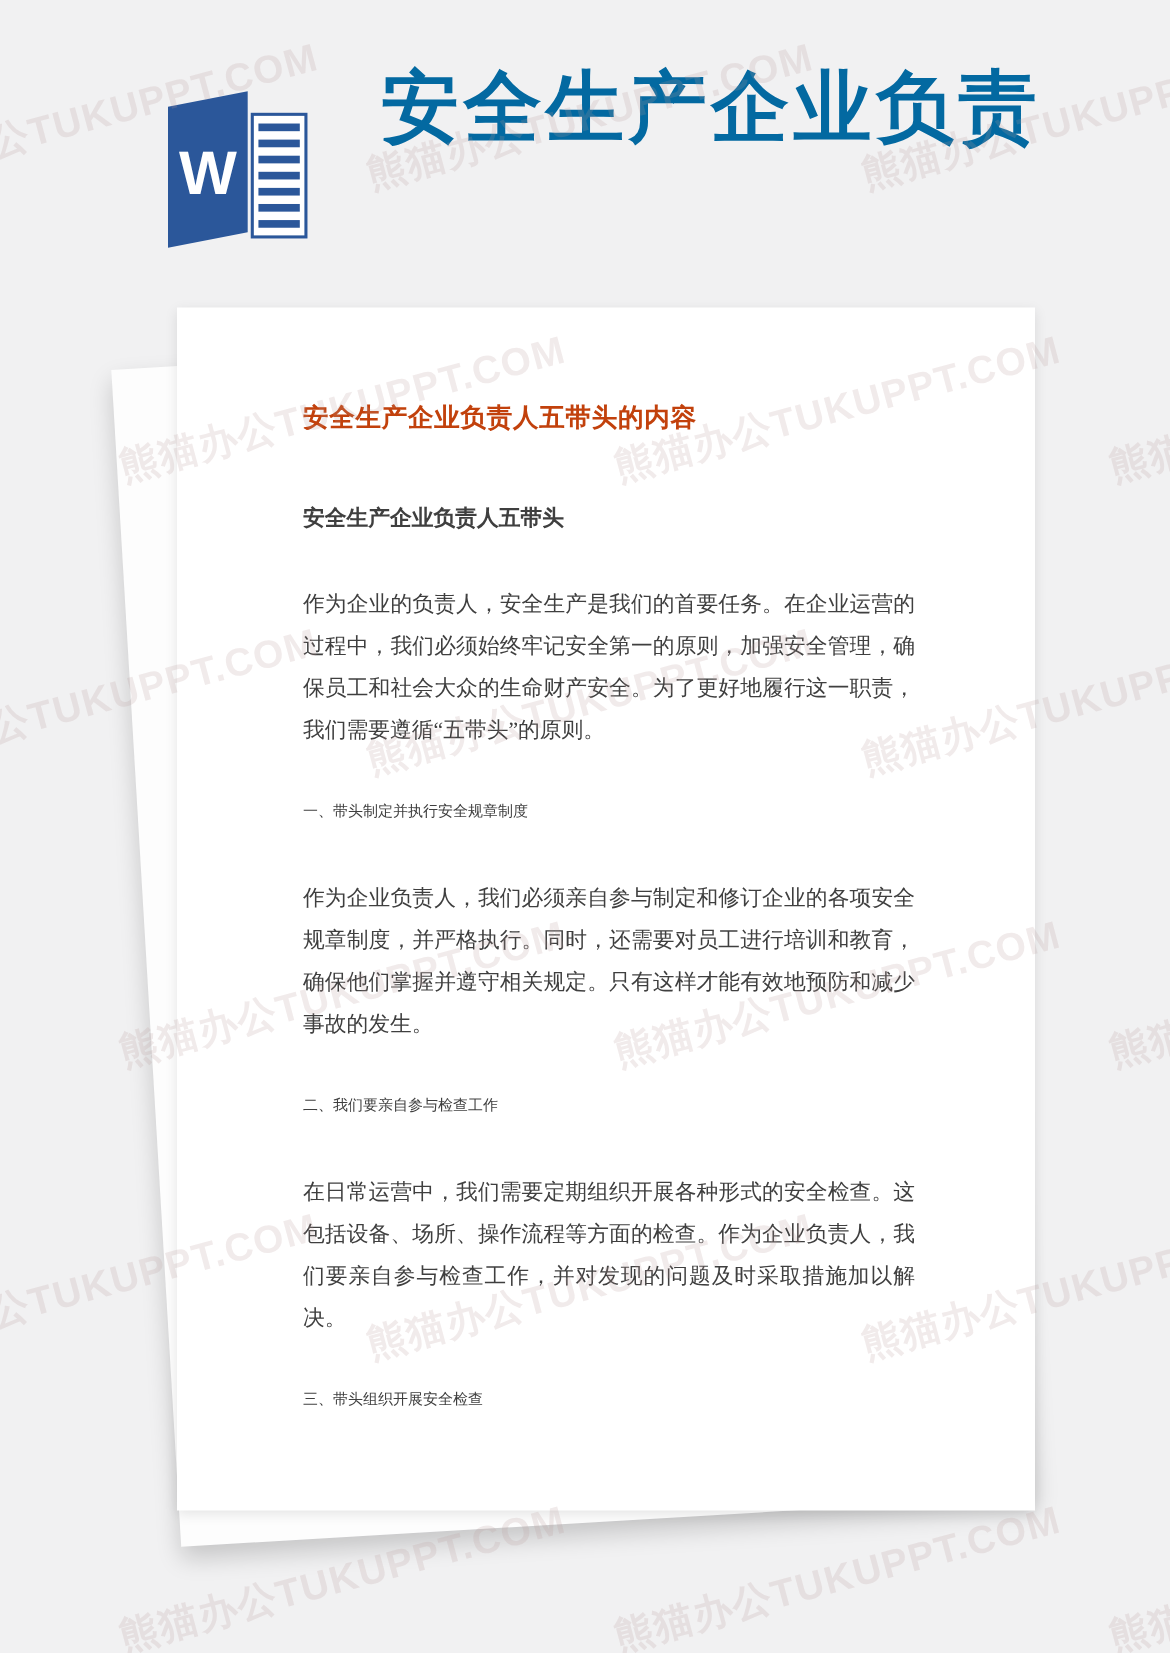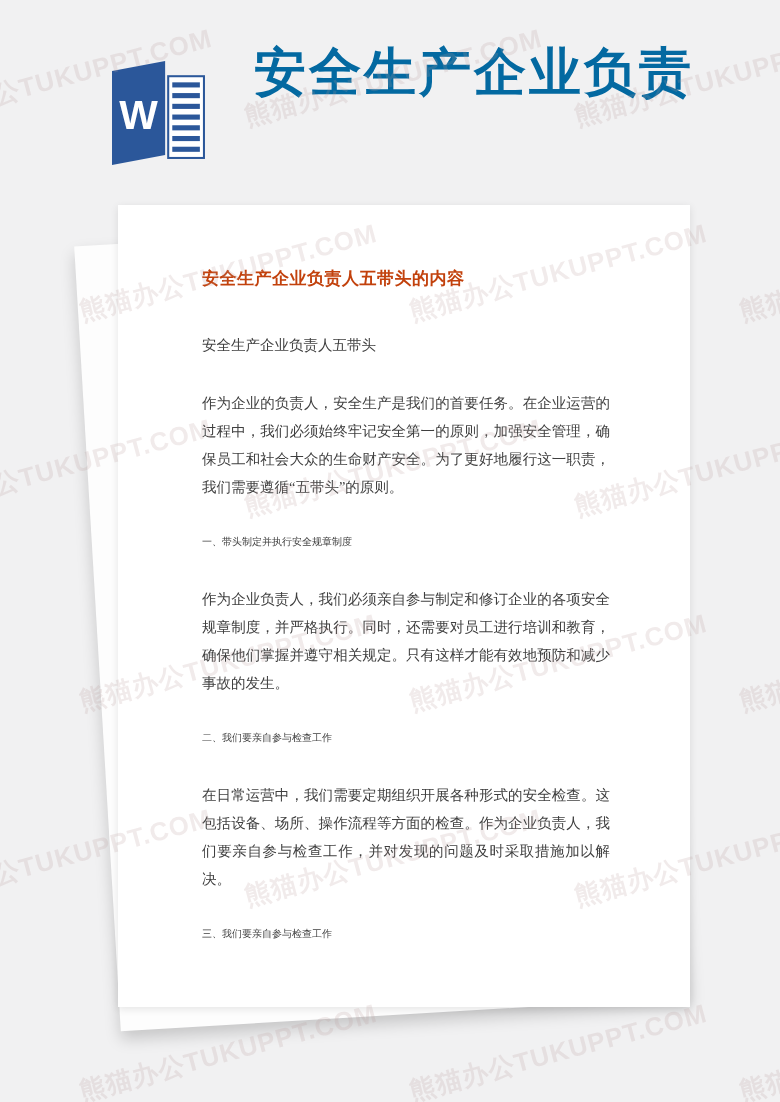--- a/index.html
+++ b/index.html
@@ -51,6 +51,7 @@
   .doc-sub{
     font-size:14.5px;
     margin:0 0 34px 0;
+    font-weight:bold;
   }
   .doc-para{
     font-size:14.5px;line-height:28px;

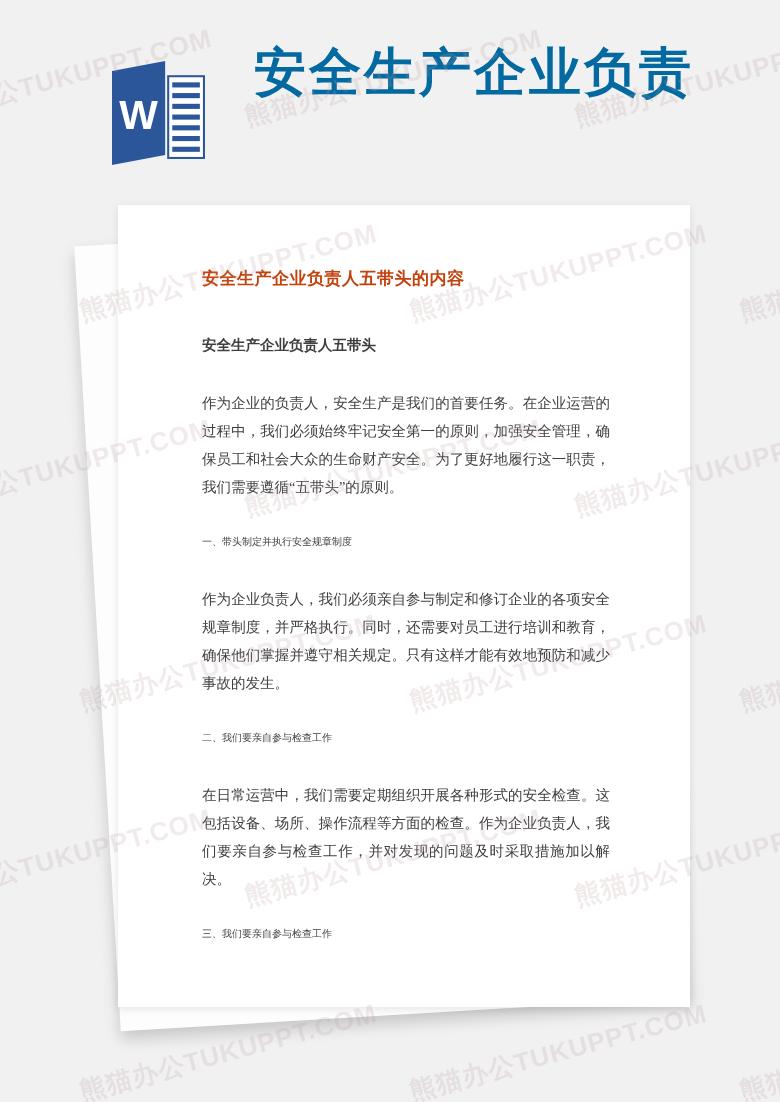--- a/index.html
+++ b/index.html
@@ -119,7 +119,7 @@
           <p class="doc-para">作为企业负责人，我们必须亲自参与制定和修订企业的各项安全规章制度，并严格执行。同时，还需要对员工进行培训和教育，确保他们掌握并遵守相关规定。只有这样才能有效地预防和减少事故的发生。</p>
           <p class="doc-heading">二、我们要亲自参与检查工作</p>
           <p class="doc-para">在日常运营中，我们需要定期组织开展各种形式的安全检查。这包括设备、场所、操作流程等方面的检查。作为企业负责人，我们要亲自参与检查工作，并对发现的问题及时采取措施加以解决。</p>
-          <p class="doc-heading">三、我们要亲自参与检查工作</p>
+          <p class="doc-heading">三、带头组织开展安全检查</p>
         </div>
     </div>
   </div>

